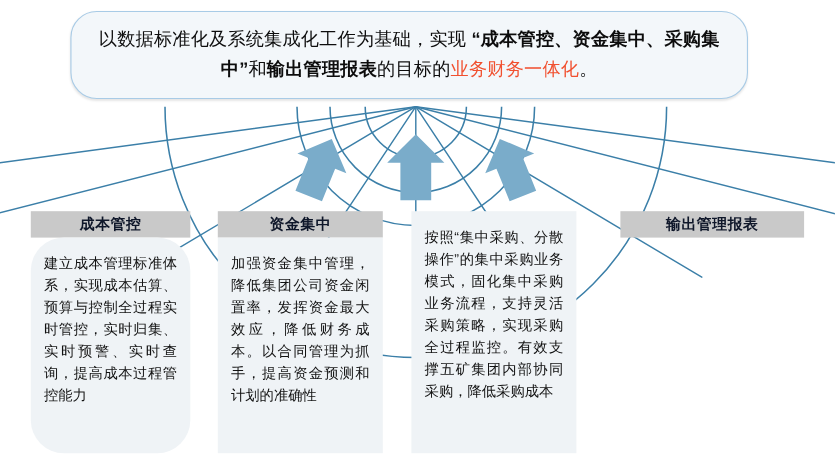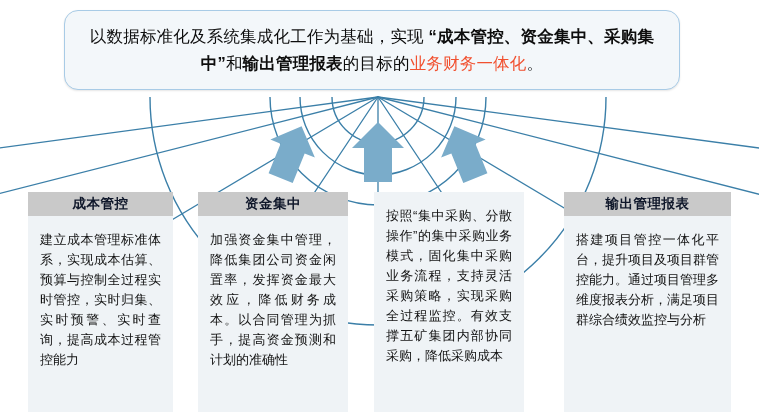--- a/index.html
+++ b/index.html
@@ -25,7 +25,7 @@
     box-sizing: border-box;
     background: #f3f7fa;
     border: 1.6px solid #a8cbe6;
-    border-radius: 14px;
+    border-radius: 24px;
     display: flex;
     align-items: center;
     justify-content: center;

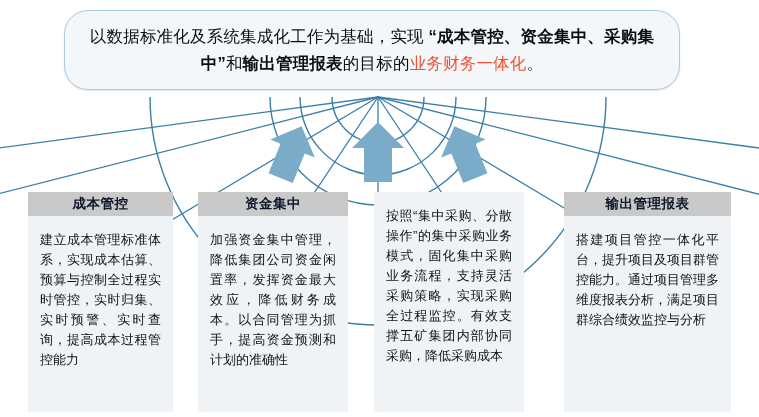--- a/index.html
+++ b/index.html
@@ -82,7 +82,7 @@
   }
 
   #col1 { left: 28px;  width: 145px; }
-  #col1 .col-body { height: 196px; }
+  #col1 .col-body { height: 196px; border-radius: 30px; }
   #col2 { left: 198px; width: 150px; border-radius: 21px; }
   #col2 .col-body { height: 196px; }
   #col3 { left: 374px; width: 150px; }

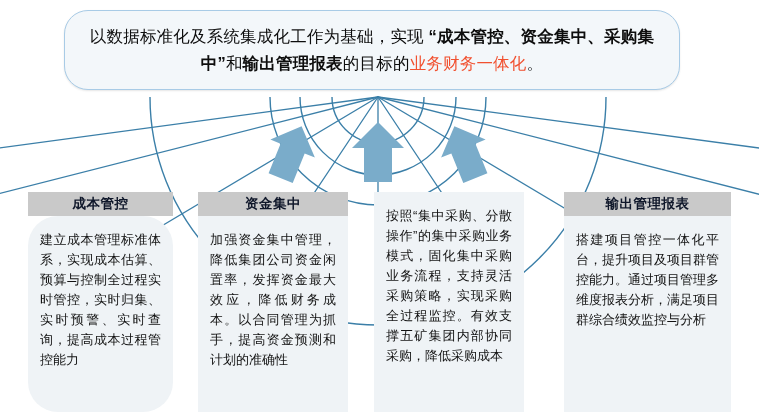--- a/index.html
+++ b/index.html
@@ -139,7 +139,6 @@
 
 <div class="col" id="col4">
   <div class="col-head">输出管理报表</div>
-  <div class="col-body">搭建项目管控一体化平台，提升项目及项目群管控能力。通过项目管理多维度报表分析，满足项目群综合绩效监控与分析</div>
 </div>
 
 </body></html>

